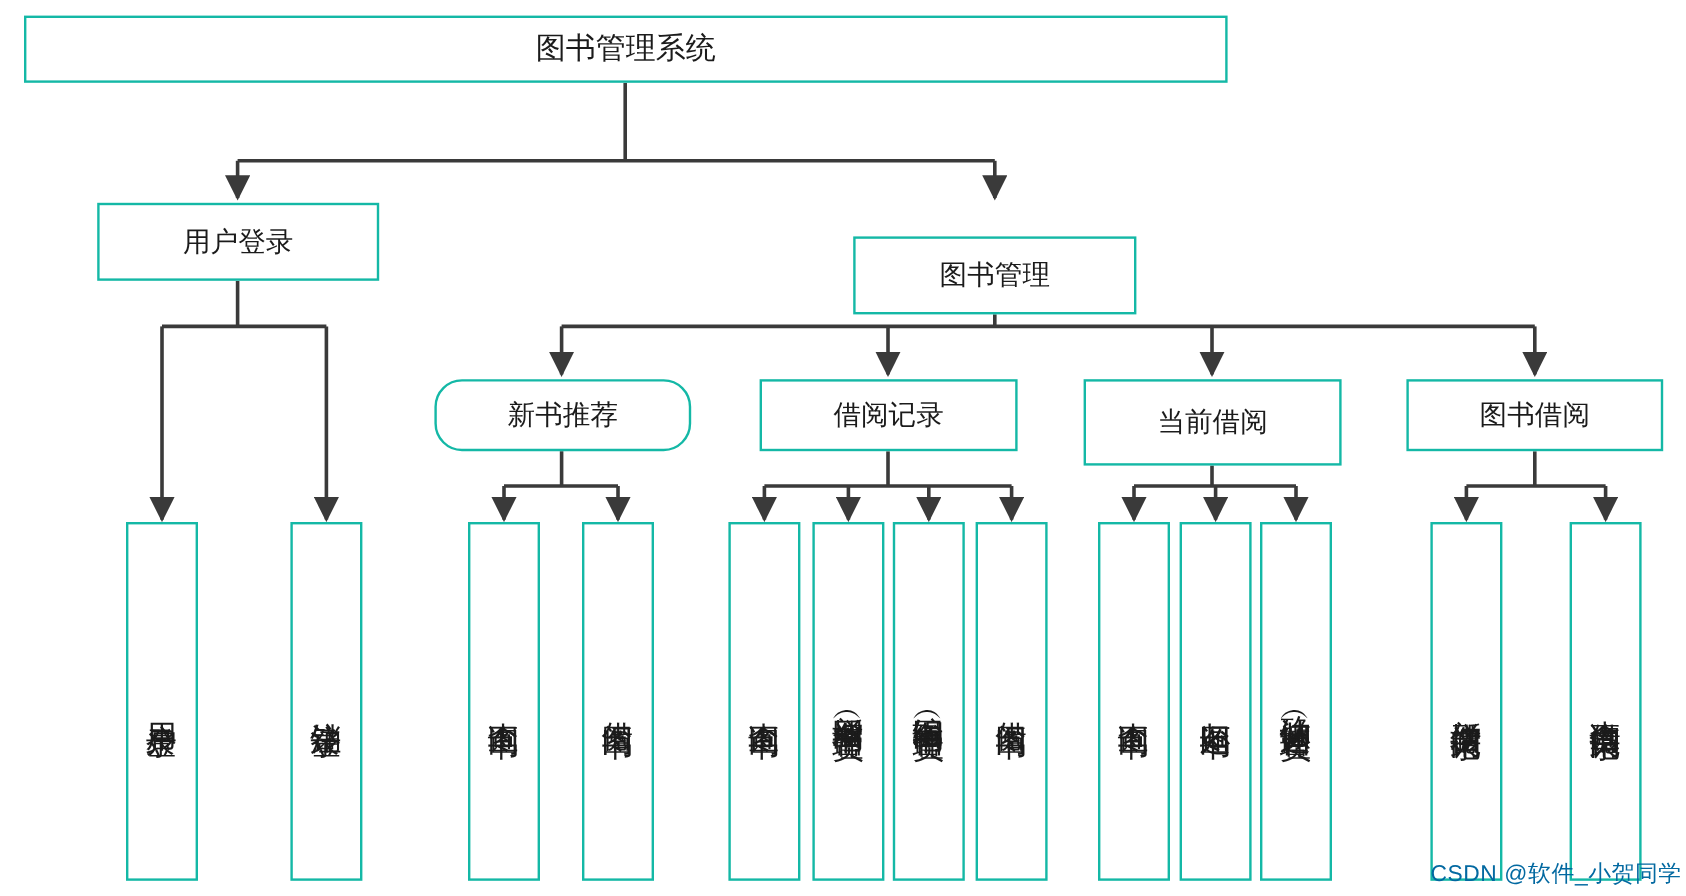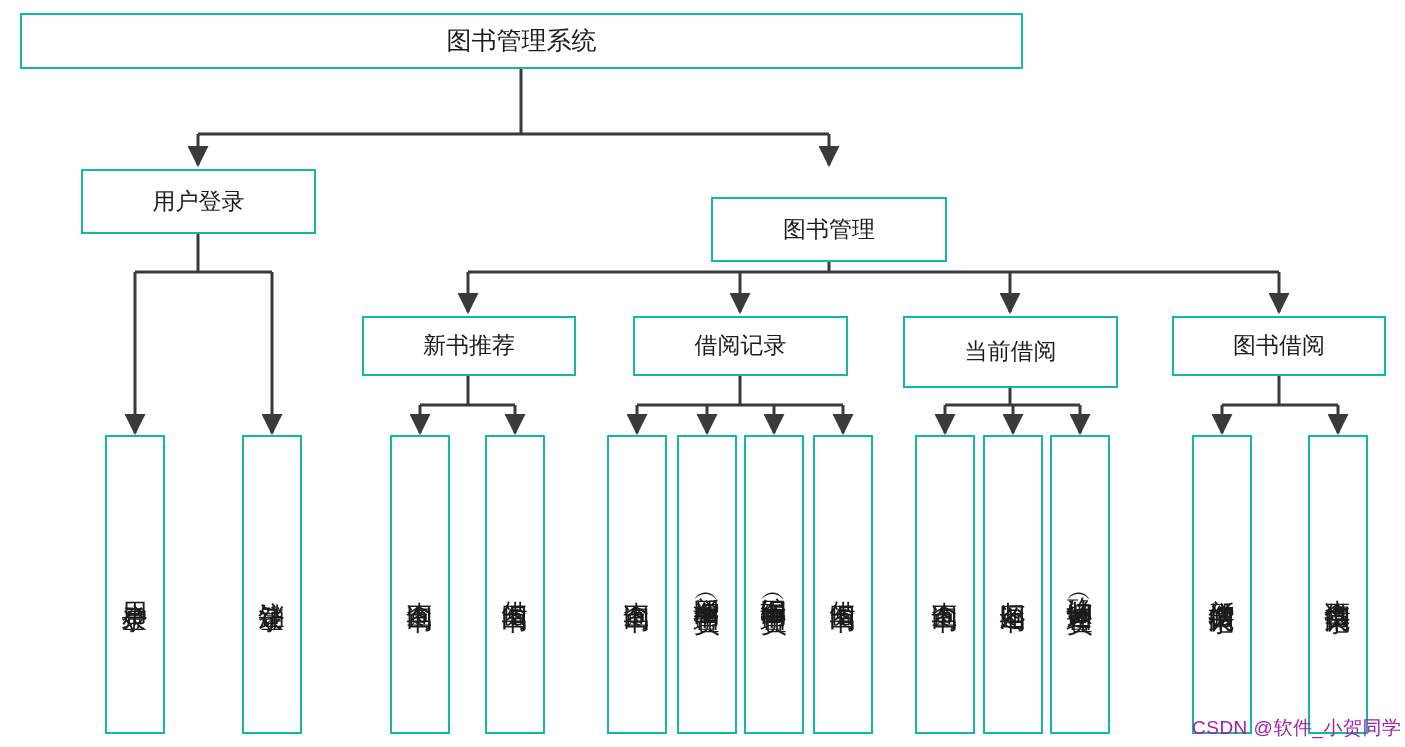--- a/index.html
+++ b/index.html
@@ -127,7 +127,7 @@
     <span class="label">图书管理</span>
   </div>
 
-  <div class="node node-l2" style="left:362px; top:316px; width:214px; height:60px;">
+  <div class="node node-l2" style="left:362px; top:316px; width:214px; height:60px;border-radius:23px;">
     <span class="label">新书推荐</span>
   </div>
 

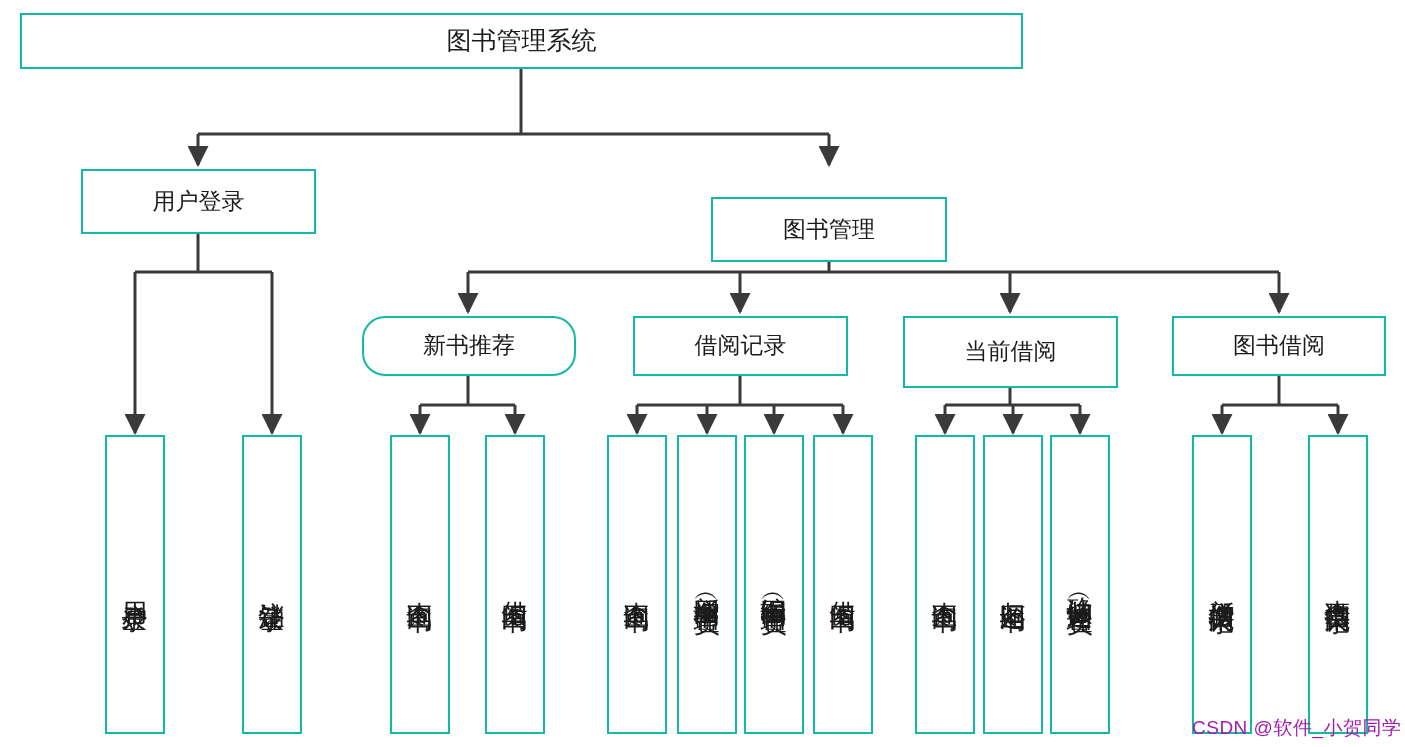--- a/index.html
+++ b/index.html
@@ -54,7 +54,7 @@
   }
   .watermark {
     position: absolute;
-    color: #a21caf;
+    color: #0369a1;
     font-size: 19px;
     white-space: nowrap;
     letter-spacing: 0.5px;

